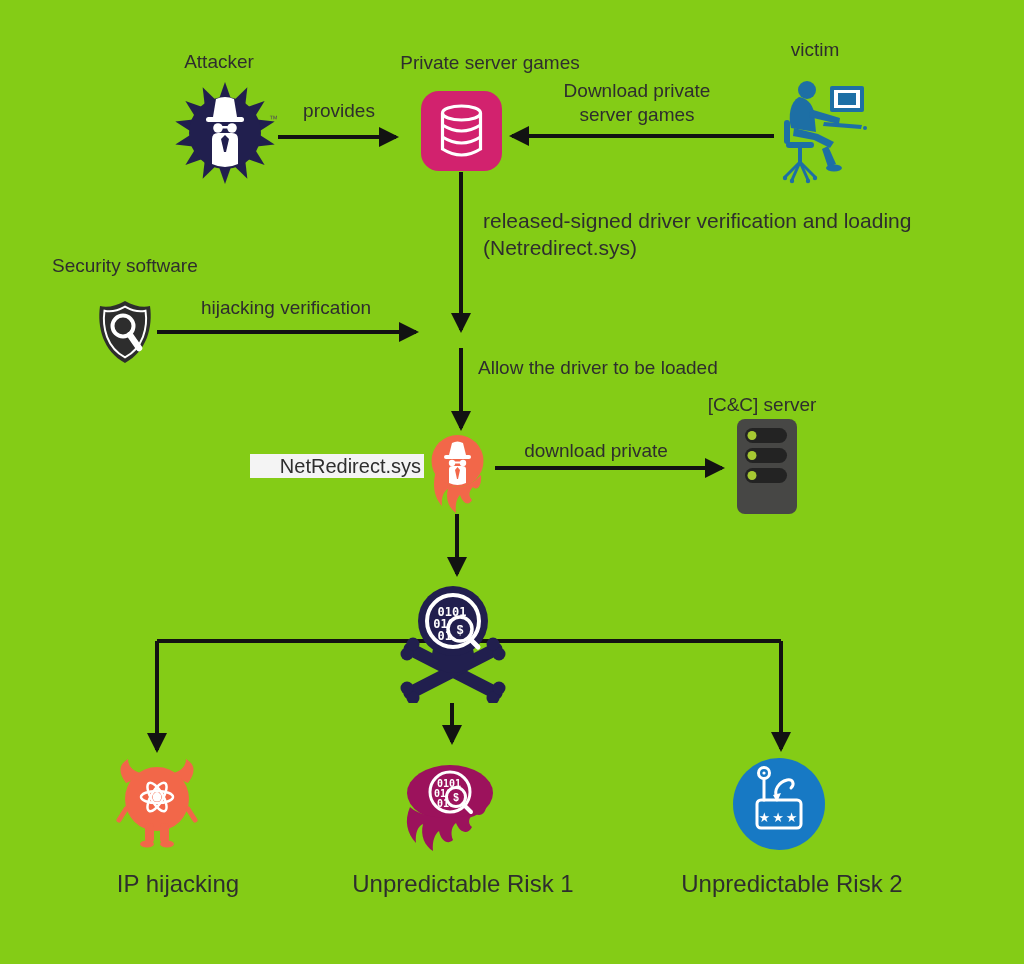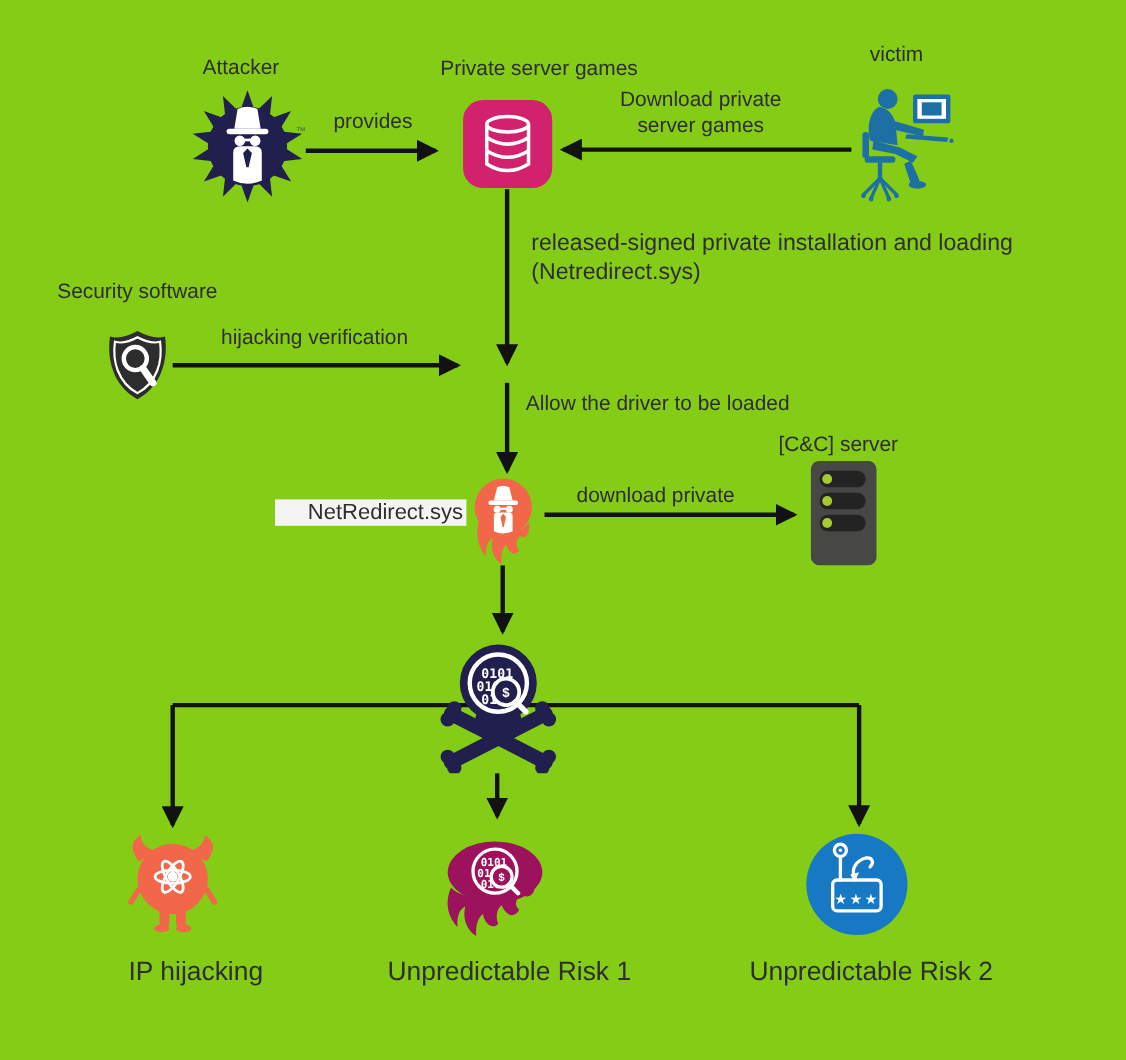--- a/index.html
+++ b/index.html
@@ -56,7 +56,7 @@
   </div>
 
   <div class="lbl" id="lbl-released" style="left:483px;top:207px;">
-    <div>released-signed private installation and loading</div>
+    <div>released-signed driver verification and loading</div>
     <div>(Netredirect.sys)</div>
   </div>
 

